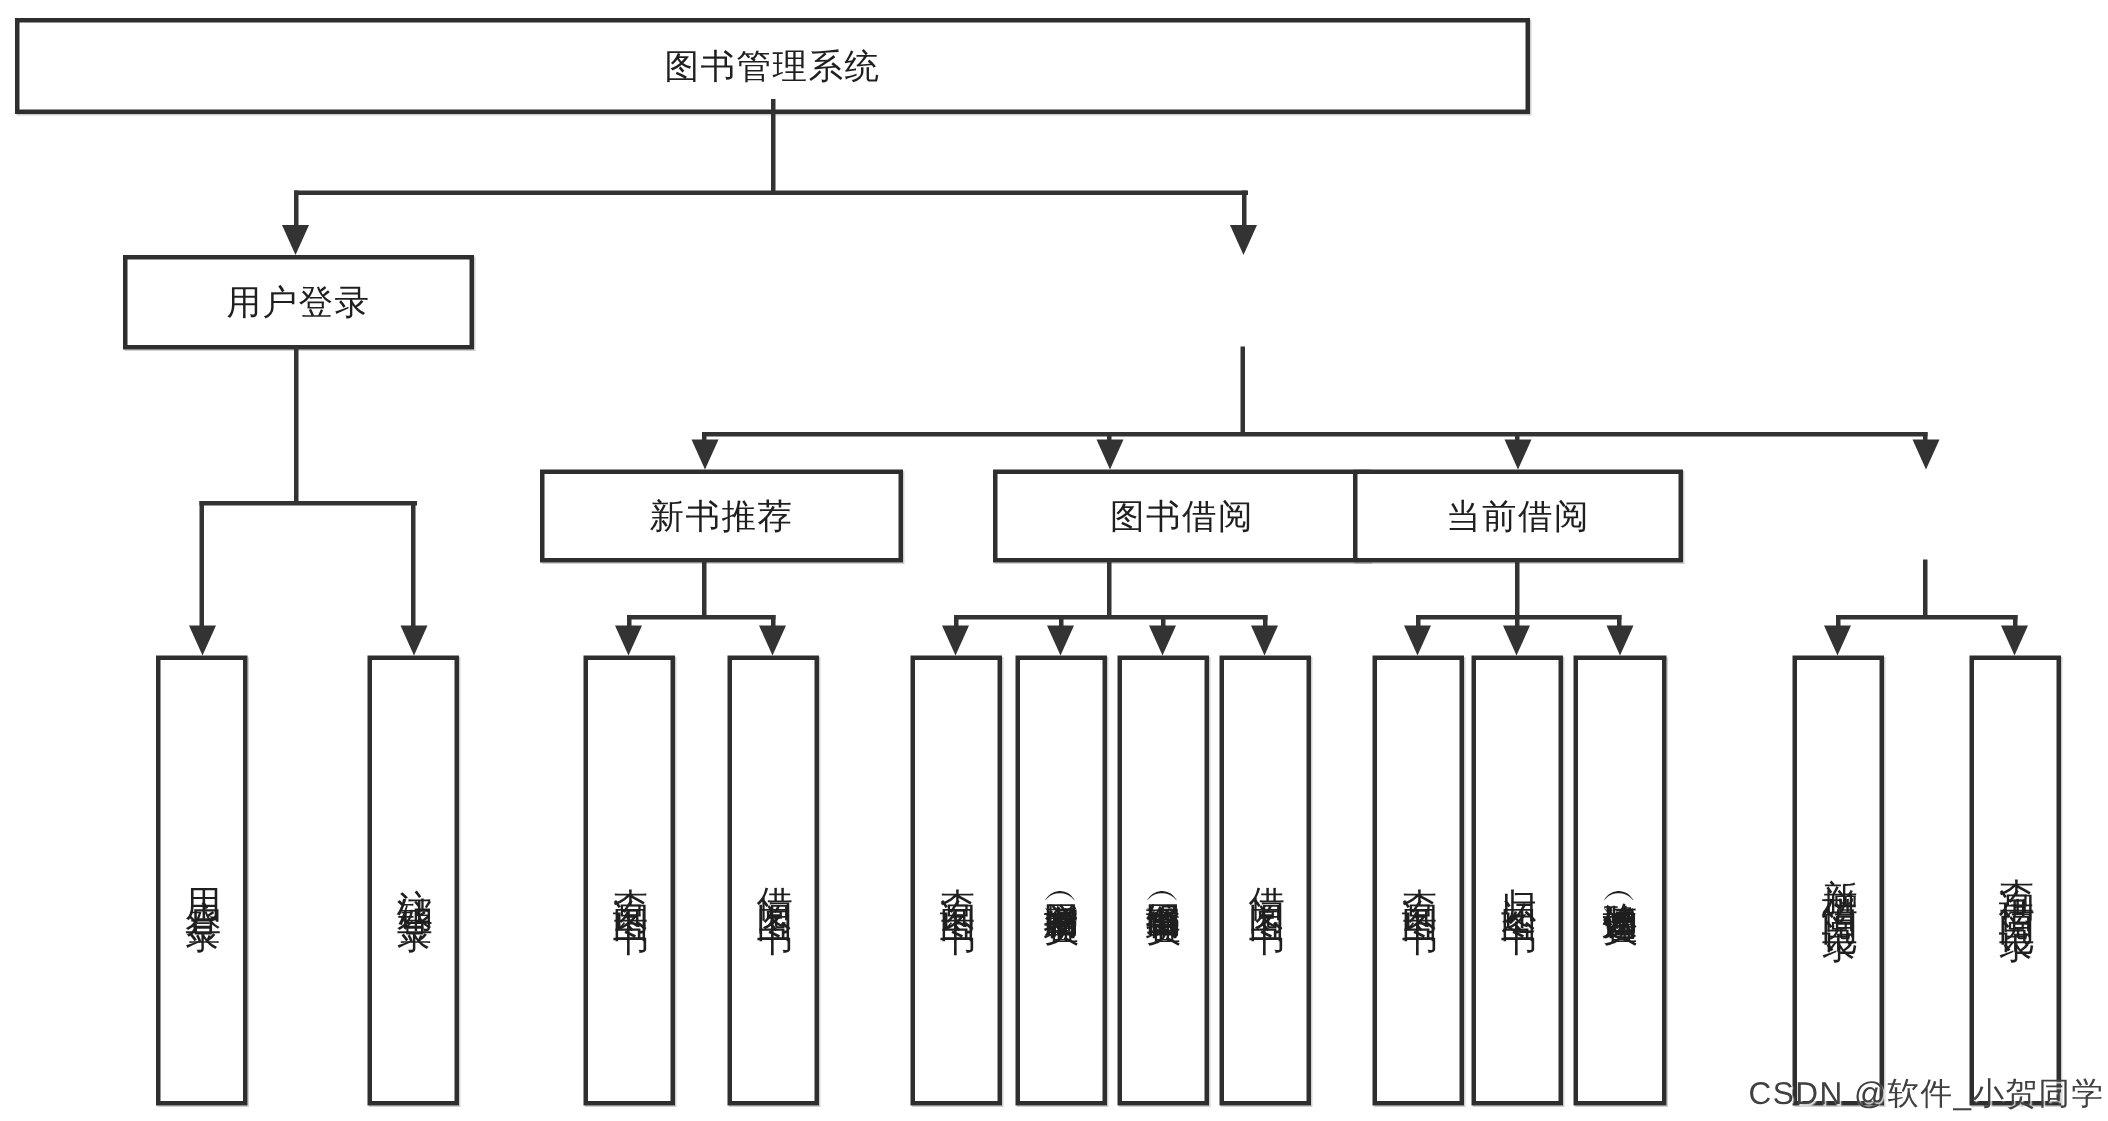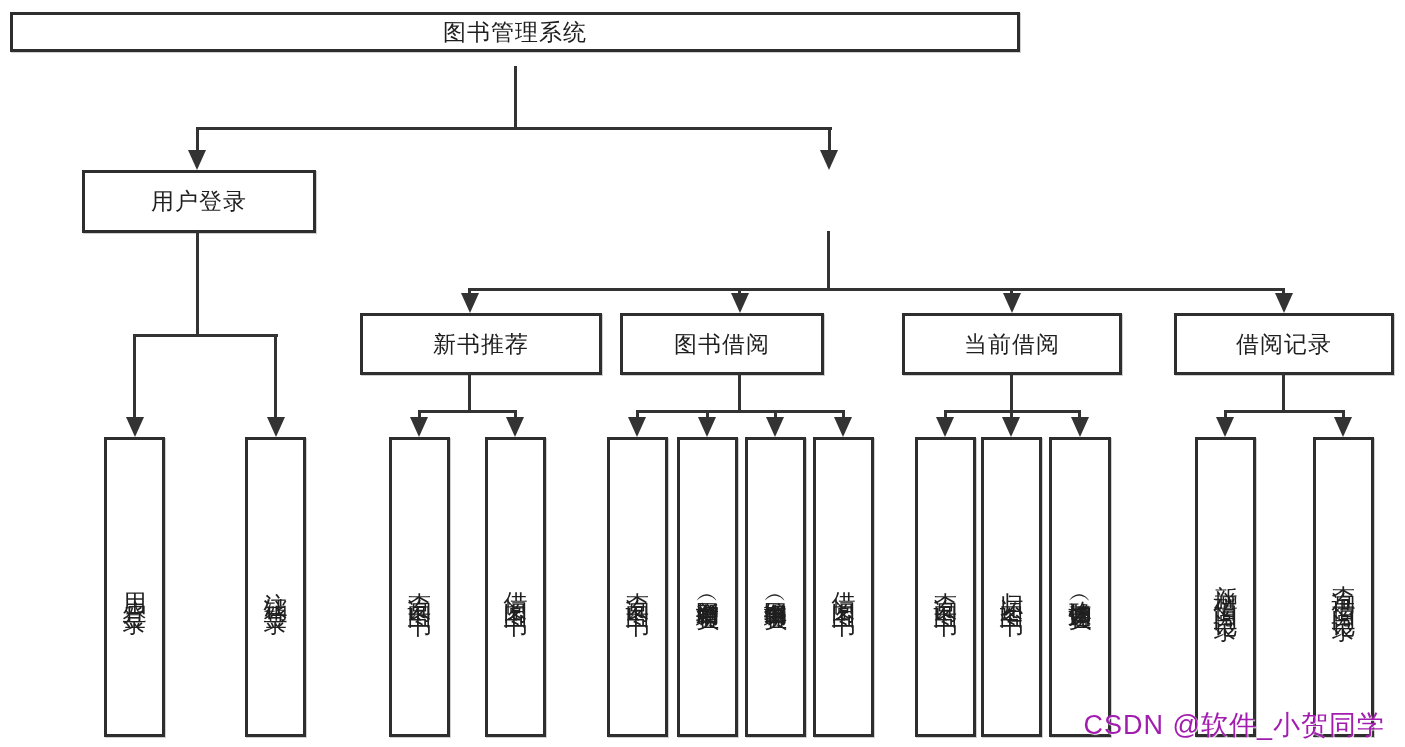--- a/index.html
+++ b/index.html
@@ -67,7 +67,7 @@
 
 <div class="canvas">
 
-  <div class="node h" style="left:10px;top:12px;width:1010px;height:40px">
+  <div class="node h" style="left:10px;top:12px;width:1010px;height:64px">
     <span class="lbl">图书管理系统</span>
   </div>
 

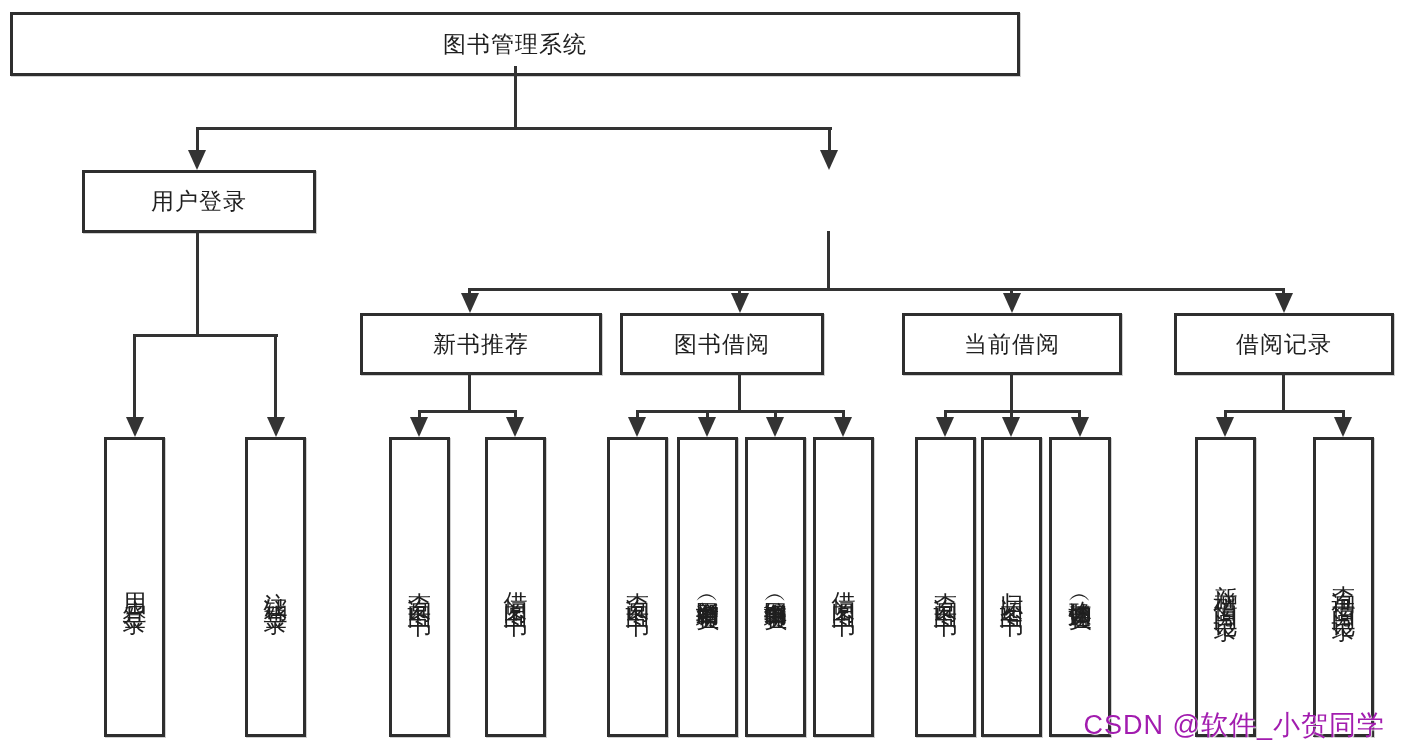--- a/index.html
+++ b/index.html
@@ -78,7 +78,7 @@
   <div class="node h" style="left:360px;top:313px;width:242px;height:62px">
     <span class="lbl">新书推荐</span>
   </div>
-  <div class="node h" style="left:620px;top:313px;width:204px;height:62px">
+  <div class="node h" style="left:662px;top:313px;width:252px;height:62px">
     <span class="lbl">图书借阅</span>
   </div>
   <div class="node h" style="left:902px;top:313px;width:220px;height:62px">

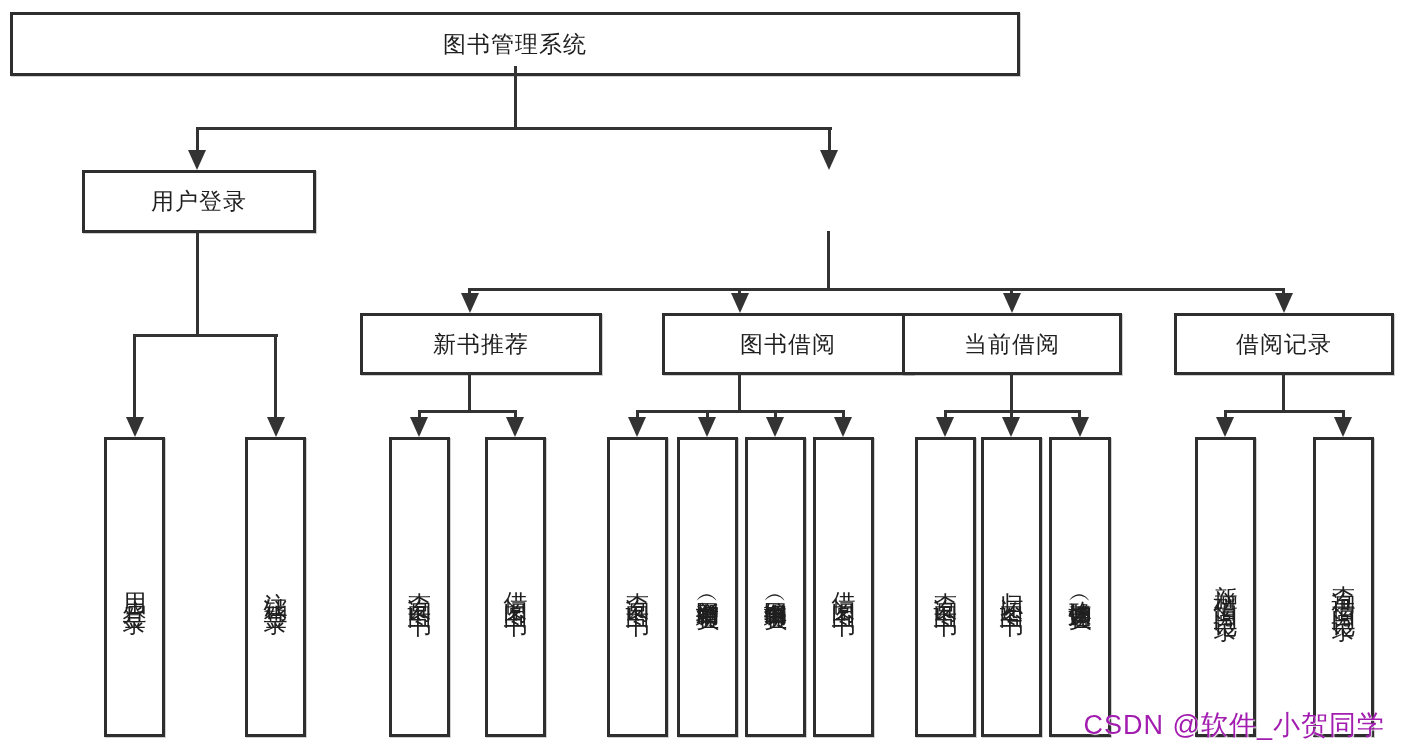--- a/index.html
+++ b/index.html
@@ -83,9 +83,6 @@
   </div>
   <div class="node h" style="left:902px;top:313px;width:220px;height:62px">
     <span class="lbl">当前借阅</span>
-  </div>
-  <div class="node h" style="left:1174px;top:313px;width:220px;height:62px">
-    <span class="lbl">借阅记录</span>
   </div>
 
   <div class="node v" style="left:104px;top:437px;width:61px;height:300px">

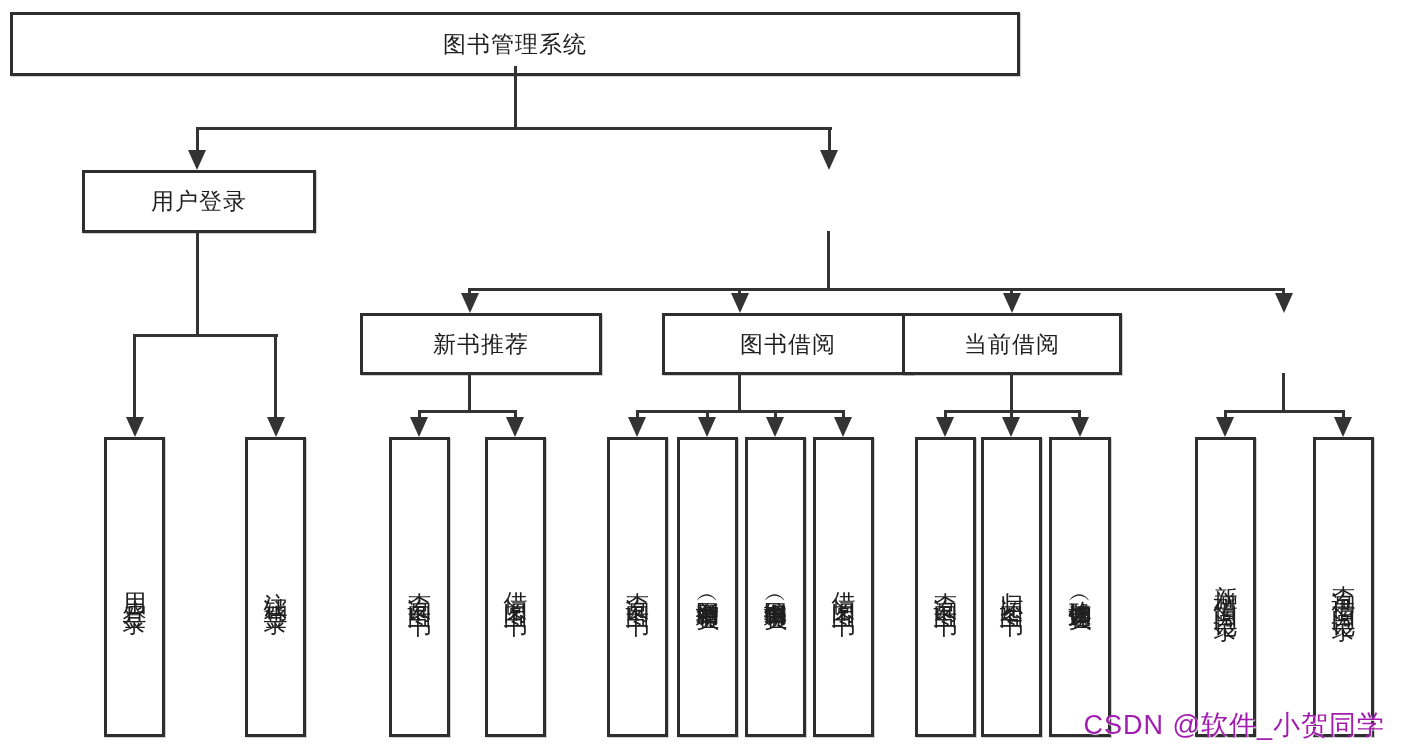--- a/index.html
+++ b/index.html
@@ -52,10 +52,10 @@
   }
   .watermark {
     position: absolute;
-    right: 20px;
+    right: 2px;
     bottom: 4px;
-    font-size: 27px;
-    color: #a21caf;
+    font-size: 21px;
+    color: #404040;
     letter-spacing: 1px;
     z-index: 5;
     text-shadow: 1px 1px 1px rgba(255,255,255,0.9);

